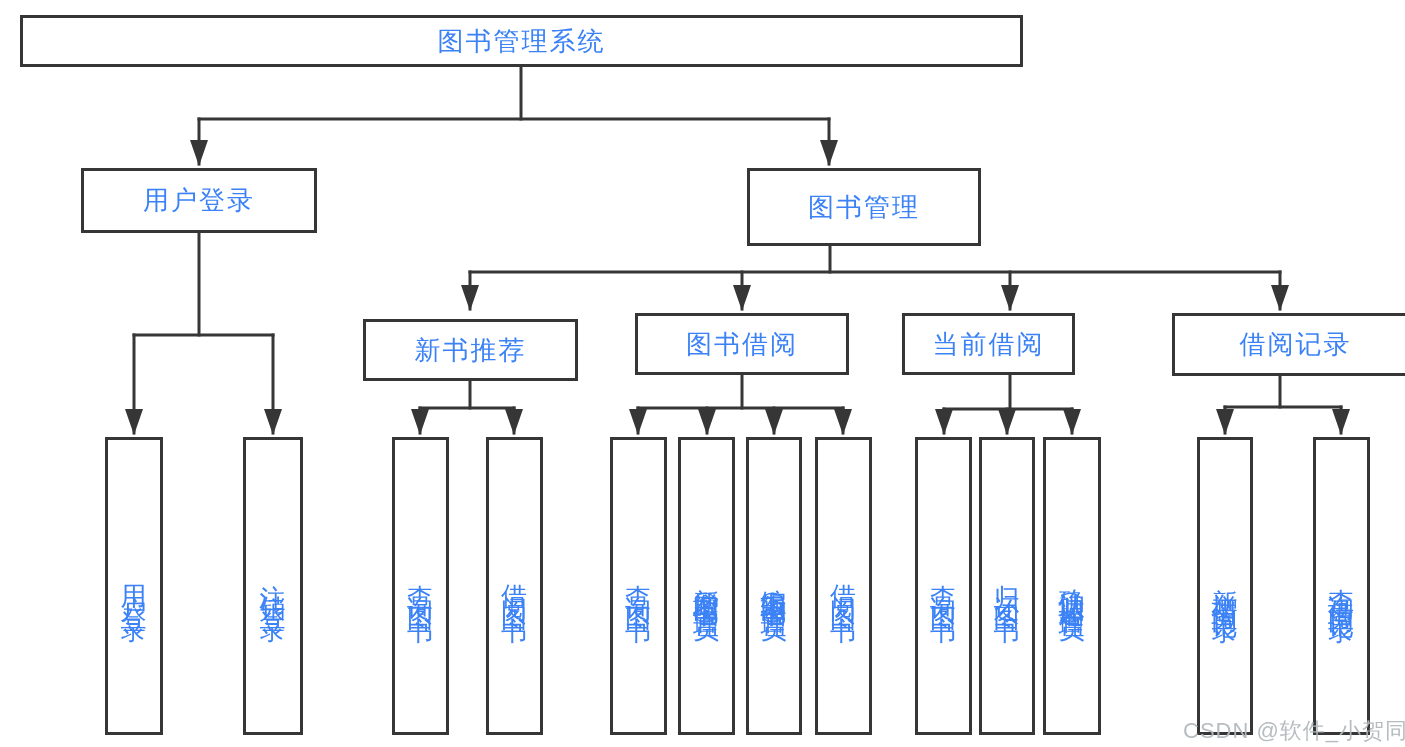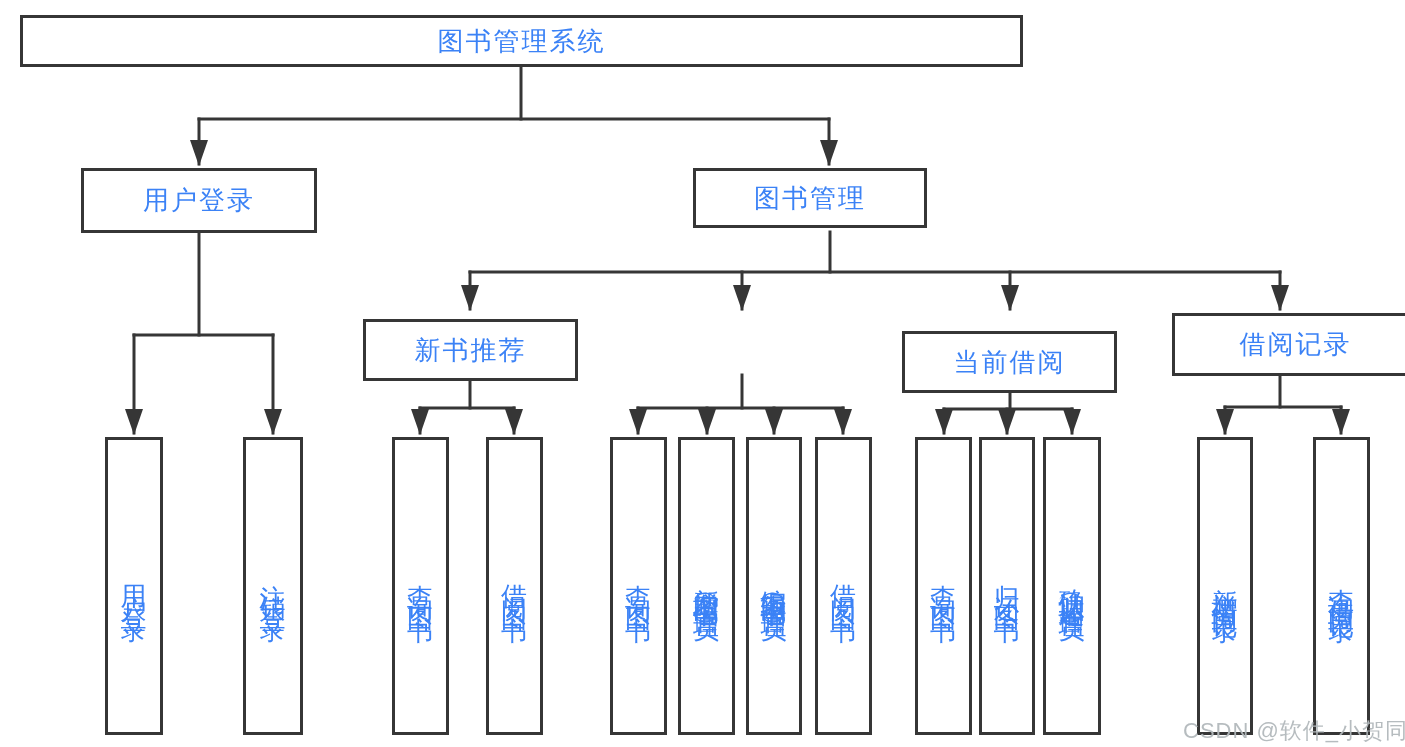--- a/index.html
+++ b/index.html
@@ -103,7 +103,7 @@
   <div class="node" style="left:81px;top:168px;width:236px;height:65px">
     <span>用户登录</span>
   </div>
-  <div class="node" style="left:693px;top:168px;width:234px;height:60px">
+  <div class="node" style="left:747px;top:168px;width:234px;height:78px">
     <span>图书管理</span>
   </div>
 

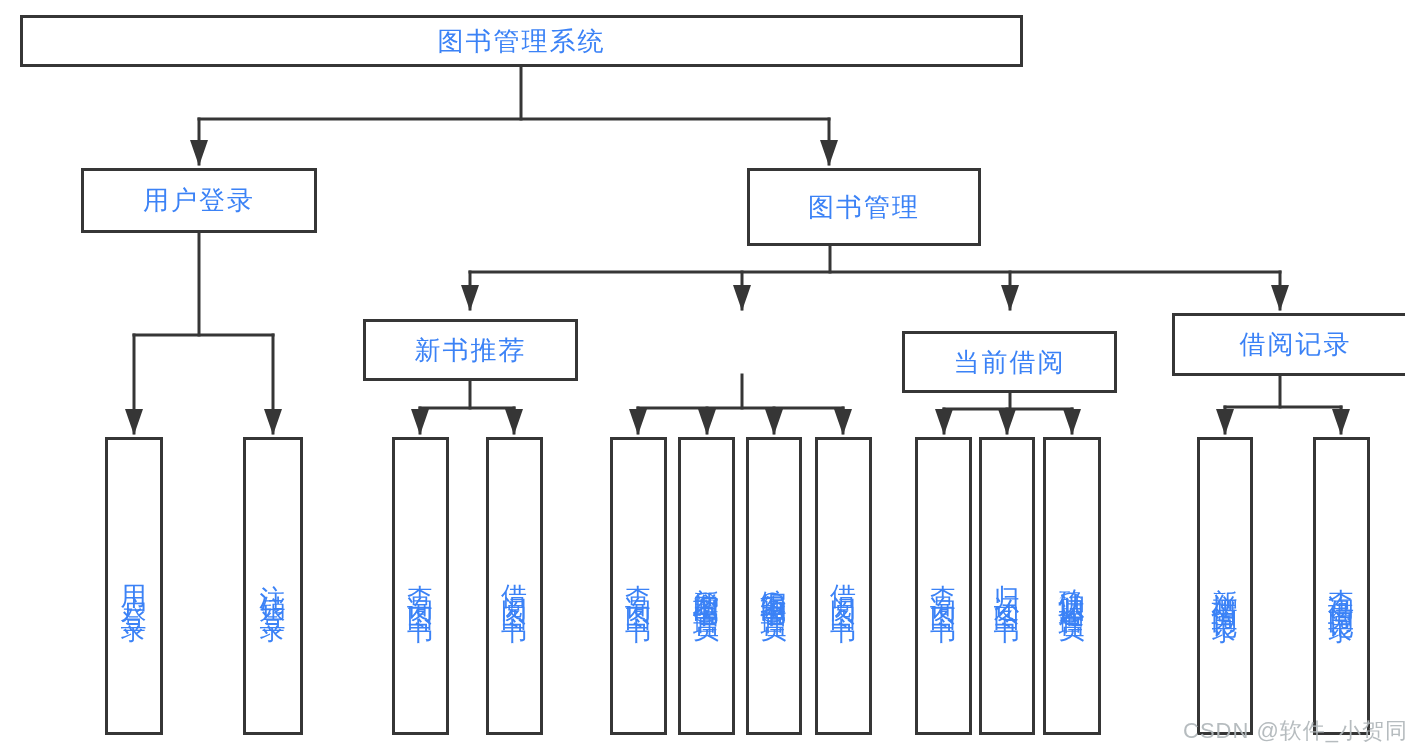--- a/index.html
+++ b/index.html
@@ -110,6 +110,9 @@
   <div class="node" style="left:363px;top:319px;width:215px;height:62px">
     <span>新书推荐</span>
   </div>
+  <div class="node" style="left:635px;top:313px;width:214px;height:62px">
+    <span>图书借阅</span>
+  </div>
   <div class="node" style="left:902px;top:331px;width:215px;height:62px">
     <span>当前借阅</span>
   </div>

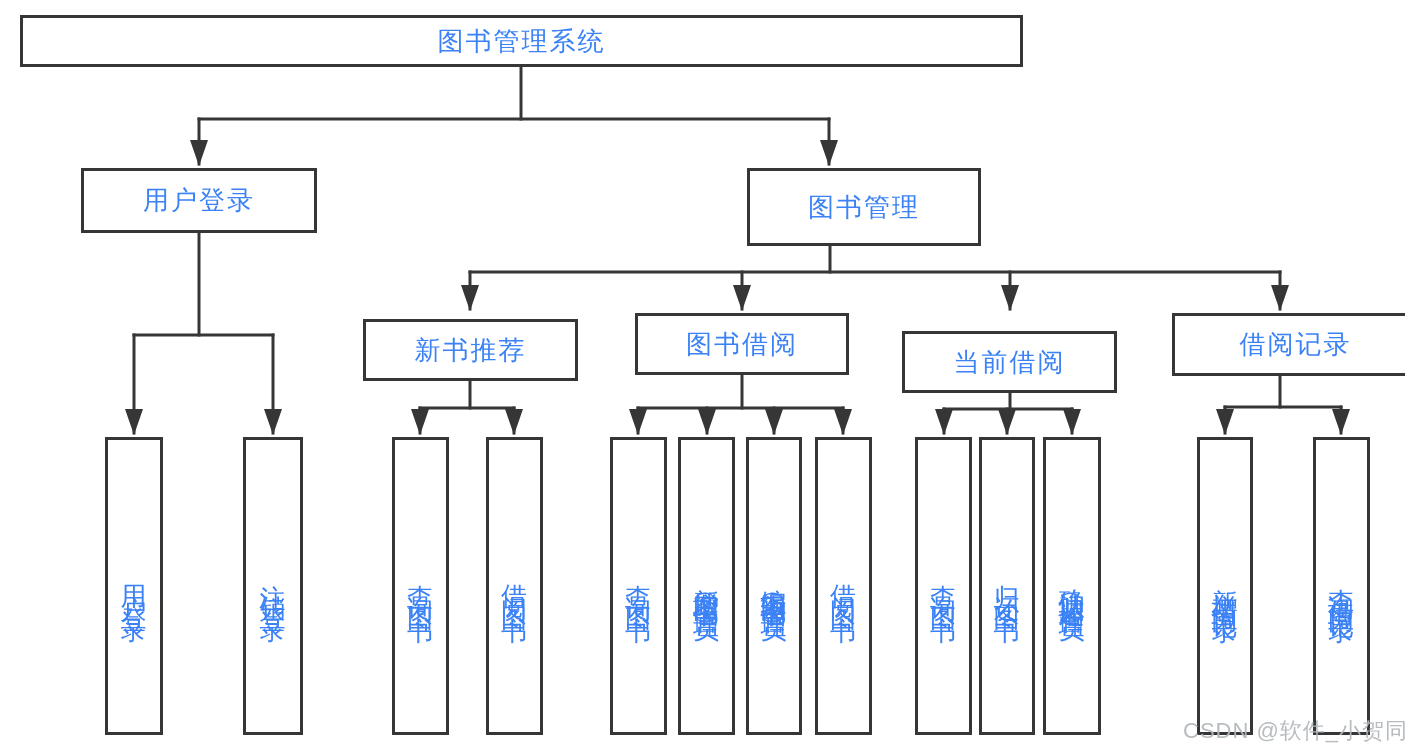--- a/index.html
+++ b/index.html
@@ -113,7 +113,7 @@
   <div class="node" style="left:635px;top:313px;width:214px;height:62px">
     <span>图书借阅</span>
   </div>
-  <div class="node" style="left:902px;top:331px;width:215px;height:62px">
+  <div class="node" style="left:902px;top:313px;width:173px;height:62px">
     <span>当前借阅</span>
   </div>
   <div class="node" style="left:1172px;top:313px;width:247px;height:63px">

